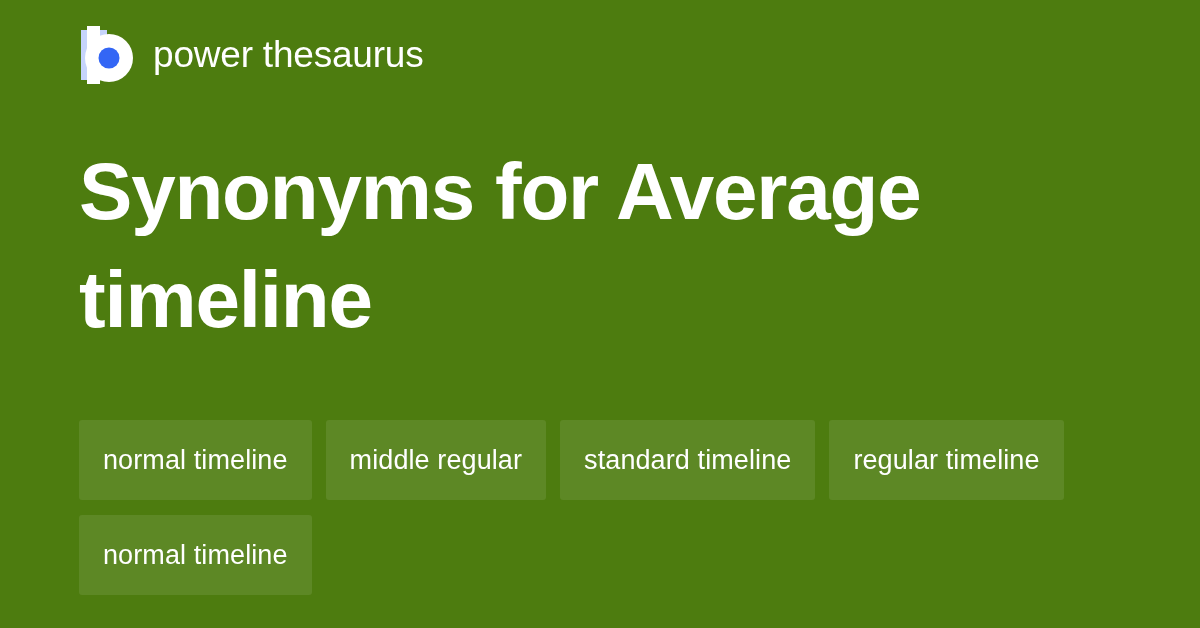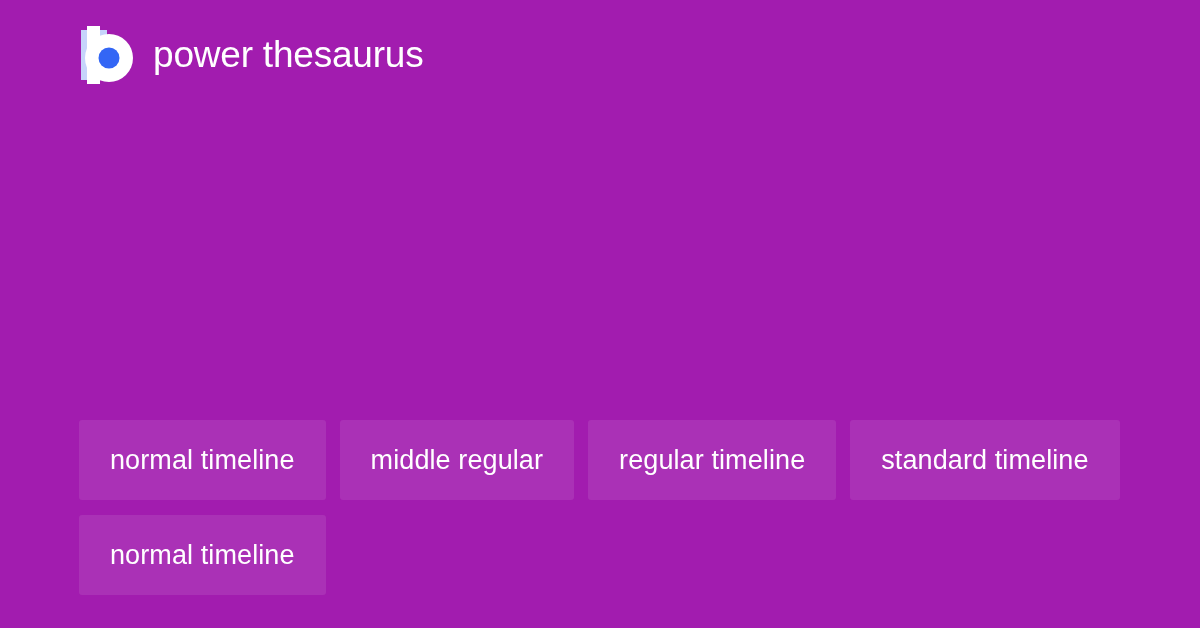--- a/index.html
+++ b/index.html
@@ -19,7 +19,7 @@
     position: relative;
     width: 1200px;
     height: 628px;
-    background: #a21caf;
+    background: #4d7c0f;
     box-sizing: border-box;
     overflow: hidden;
   }

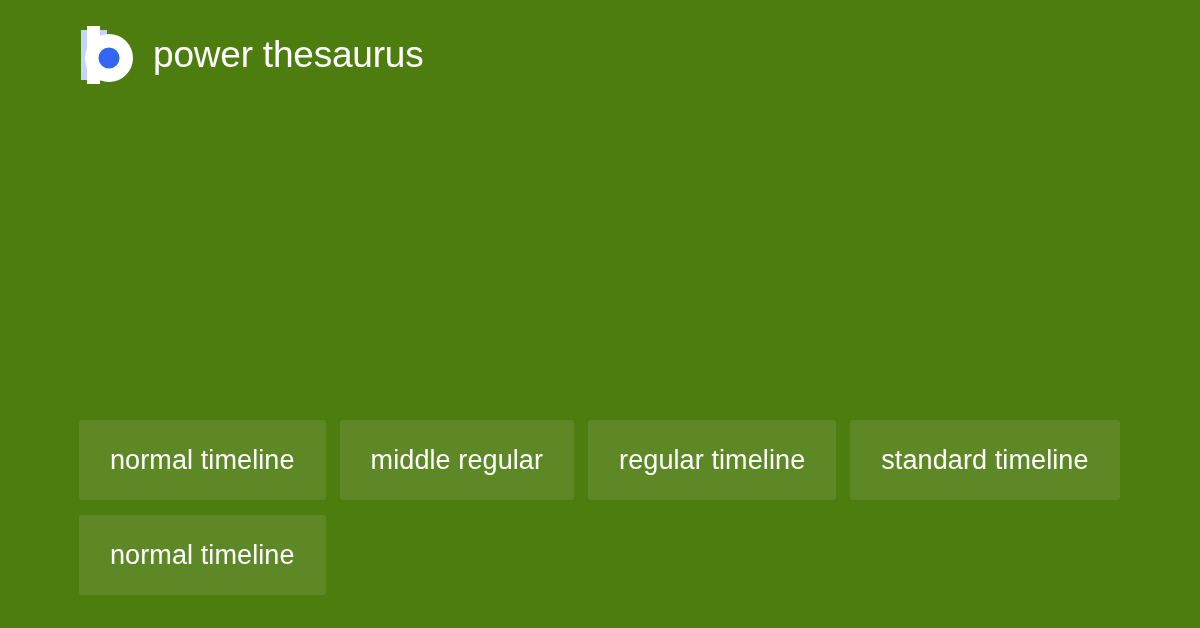--- a/index.html
+++ b/index.html
@@ -125,6 +125,9 @@
     <span class="brand-name">power thesaurus</span>
   </div>
 
+  <h1 class="headline">
+    <span>Synonyms for </span><span class="term">Average timeline</span>
+  </h1>
 
   <div class="chips">
     <div class="chip">

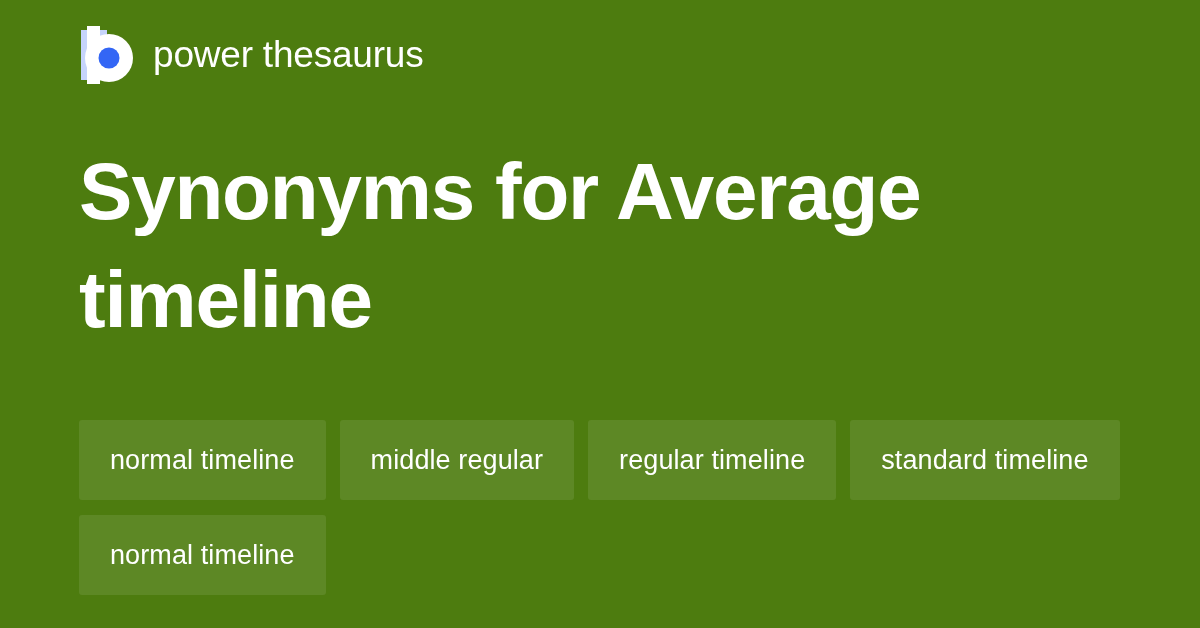--- a/index.html
+++ b/index.html
@@ -92,7 +92,7 @@
     display: flex;
     align-items: center;
     justify-content: center;
-    padding: 0 31px;
+    padding: 0 24px;
     background: rgba(255, 255, 255, 0.094);
     border-radius: 3px;
     color: #ffffff;

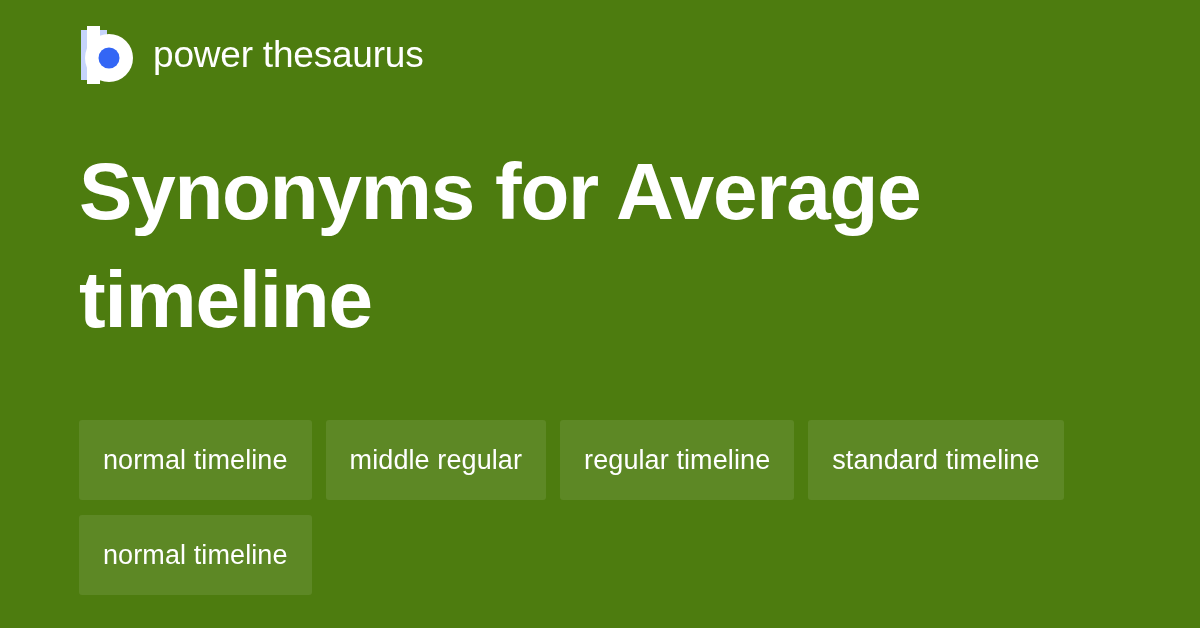--- a/index.html
+++ b/index.html
@@ -137,10 +137,10 @@
       <span>middle regular</span>
     </div>
     <div class="chip">
-      <span>regular timeline</span>
+      <span>standard timeline</span>
     </div>
     <div class="chip">
-      <span>standard timeline</span>
+      <span>regular timeline</span>
     </div>
     <div class="chip">
       <span>normal timeline</span>

